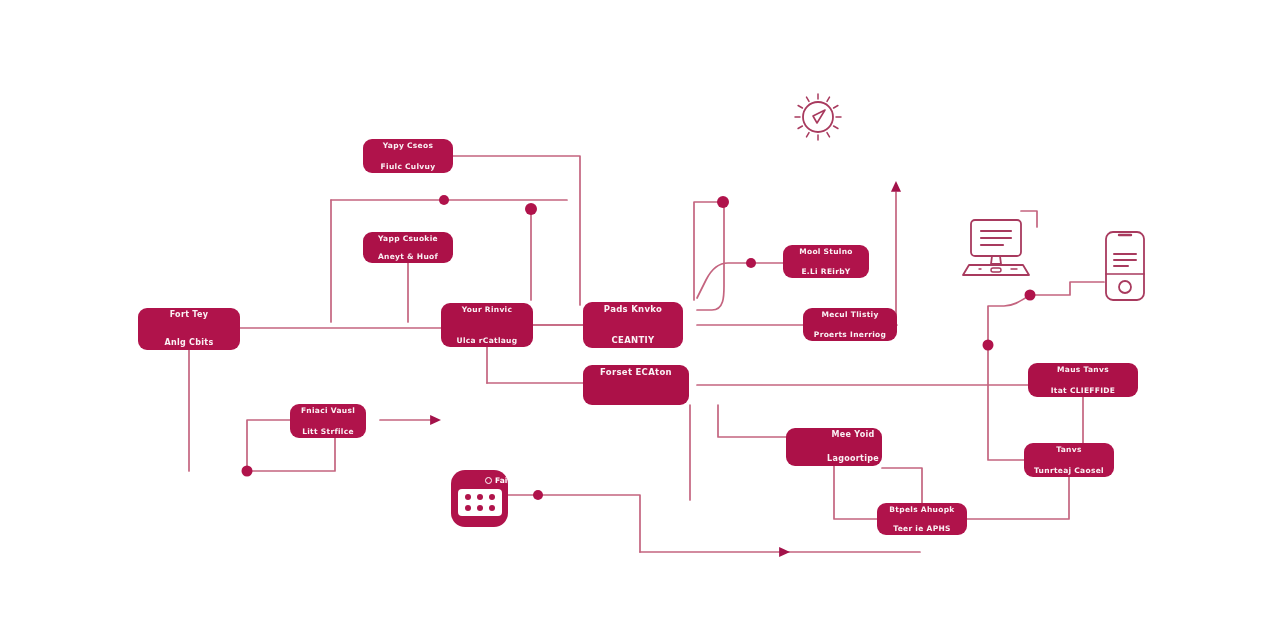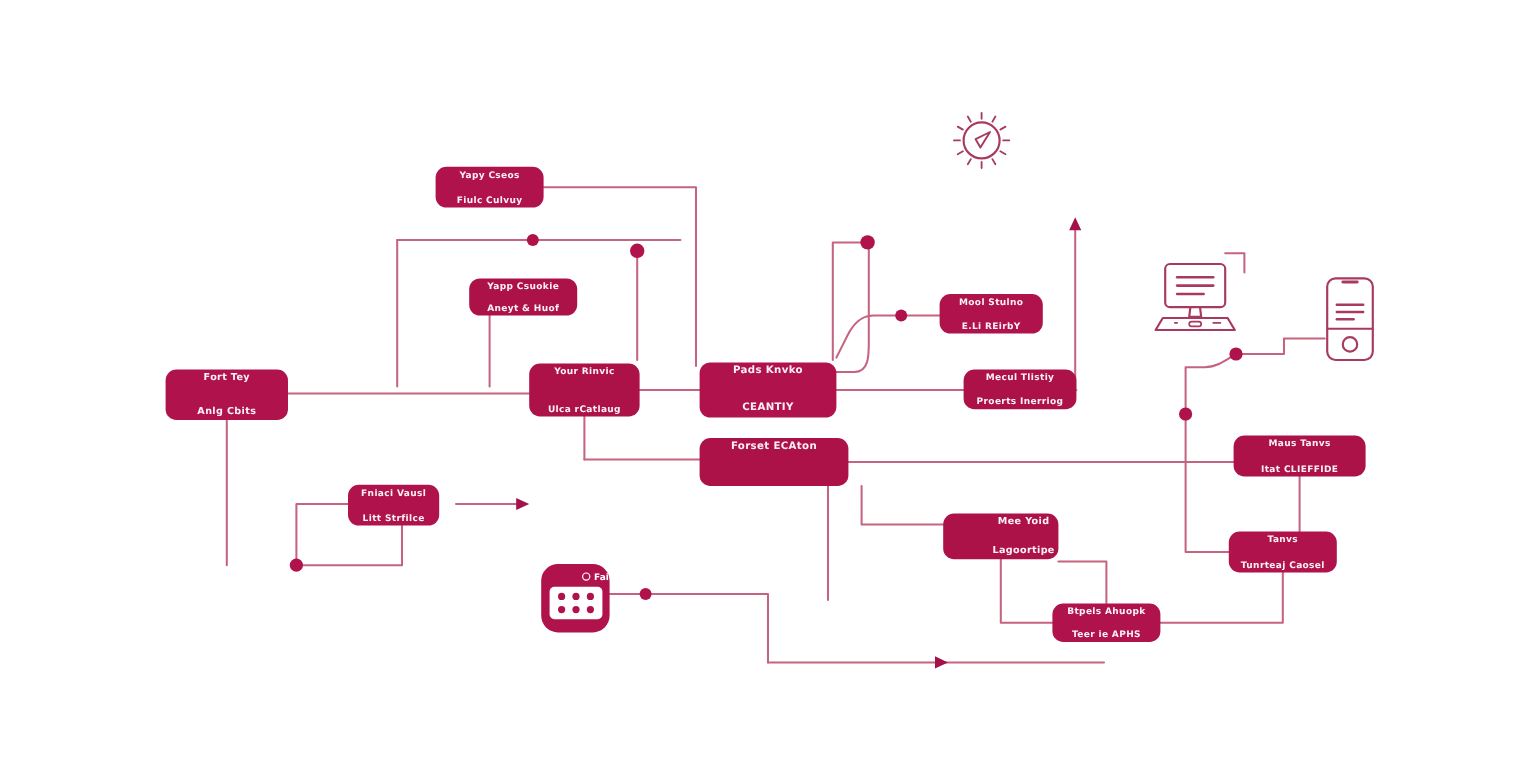--- a/index.html
+++ b/index.html
@@ -188,7 +188,7 @@
       <span class="line1">Yapy Cseos</span>
       <span class="line2">Fiulc Culvuy</span>
     </div>
-    <div class="node" style="left: 363px; top: 232px; width: 90px; height: 31px; background: rgb(172, 17, 72); font-size: 7.5px; margin-left: 28px;">
+    <div class="node" style="left: 363px; top: 232px; width: 90px; height: 31px; background: rgb(172, 17, 72); font-size: 7.5px;">
       <span class="line1">Yapp Csuokie</span>
       <span class="line2">Aneyt &amp; Huof</span>
     </div>

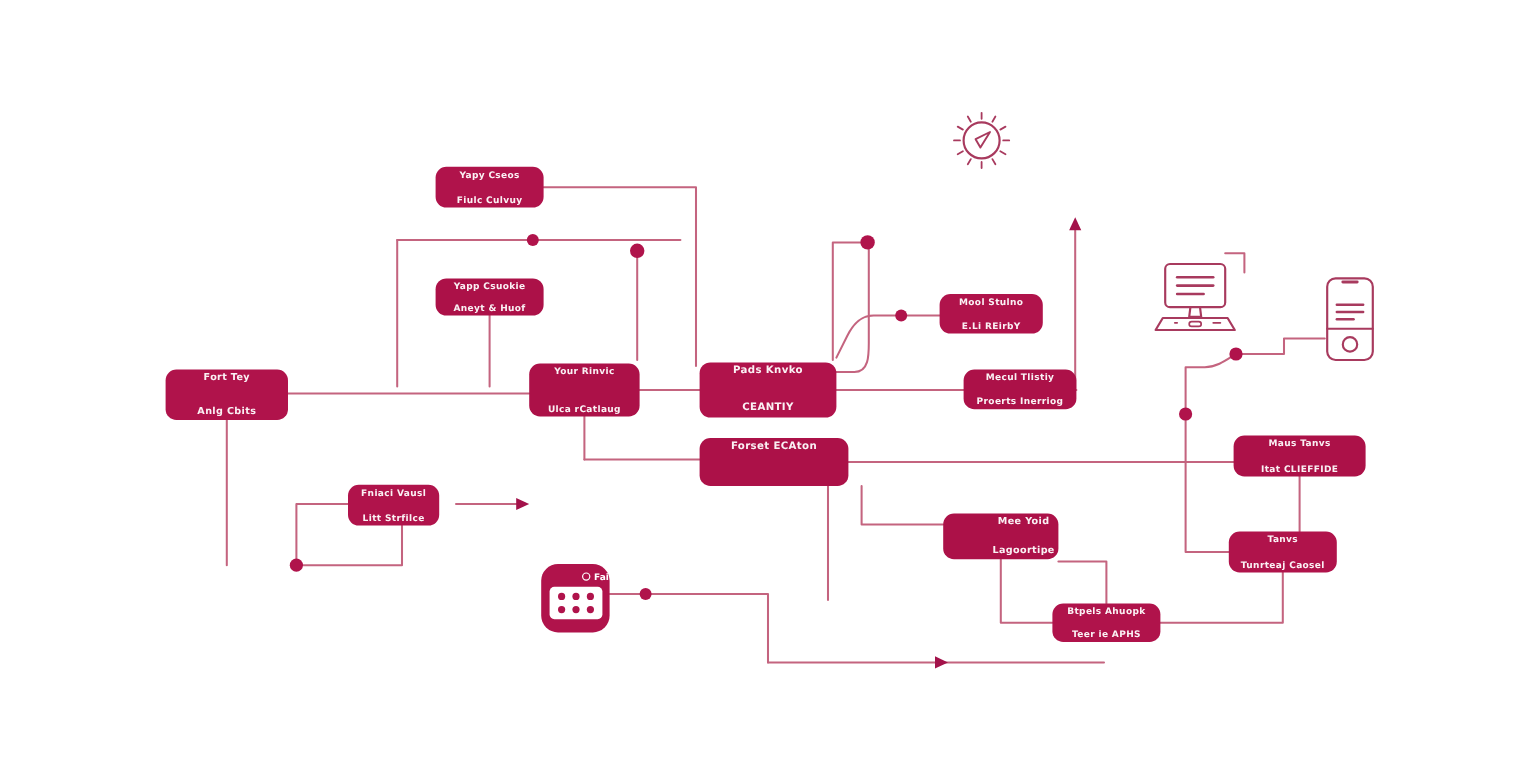--- a/index.html
+++ b/index.html
@@ -200,7 +200,7 @@
       <span class="line1">Fort Tey</span>
       <span class="line2">Anlg Cbits</span>
     </div>
-    <div class="node" style="left: 583px; top: 302px; width: 114px; height: 46px; background: rgb(176, 19, 75); font-size: 8.5px; gap: 15px;">
+    <div class="node" style="left: 583px; top: 302px; width: 100px; height: 46px; background: rgb(176, 19, 75); font-size: 8.5px; gap: 15px;">
       <span class="line1">Pads Knvko</span>
       <span class="line2">CEANTIY</span>
     </div>

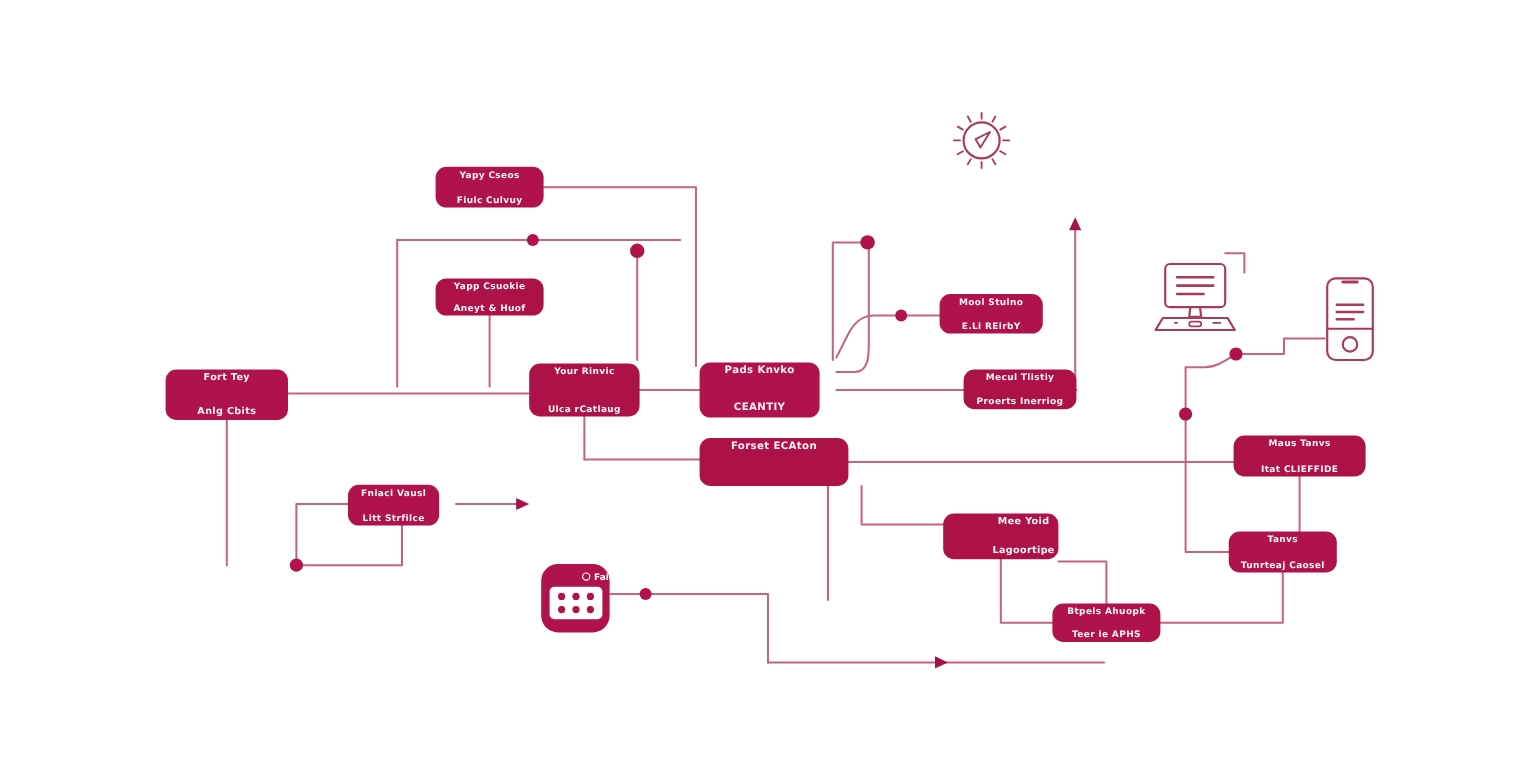--- a/index.html
+++ b/index.html
@@ -204,7 +204,7 @@
       <span class="line1">Pads Knvko</span>
       <span class="line2">CEANTIY</span>
     </div>
-    <div class="node" style="left: 583px; top: 365px; width: 124px; height: 40px; background: rgb(172, 17, 72); font-size: 8.5px;">
+    <div class="node" style="left: 583px; top: 365px; width: 106px; height: 40px; background: rgb(172, 17, 72); font-size: 8.5px;">
       <span class="line1">Forset ECAton</span>
     </div>
     <div class="node" style="left: 783px; top: 245px; width: 86px; height: 33px; background: rgb(176, 19, 75); font-size: 7.5px;">

